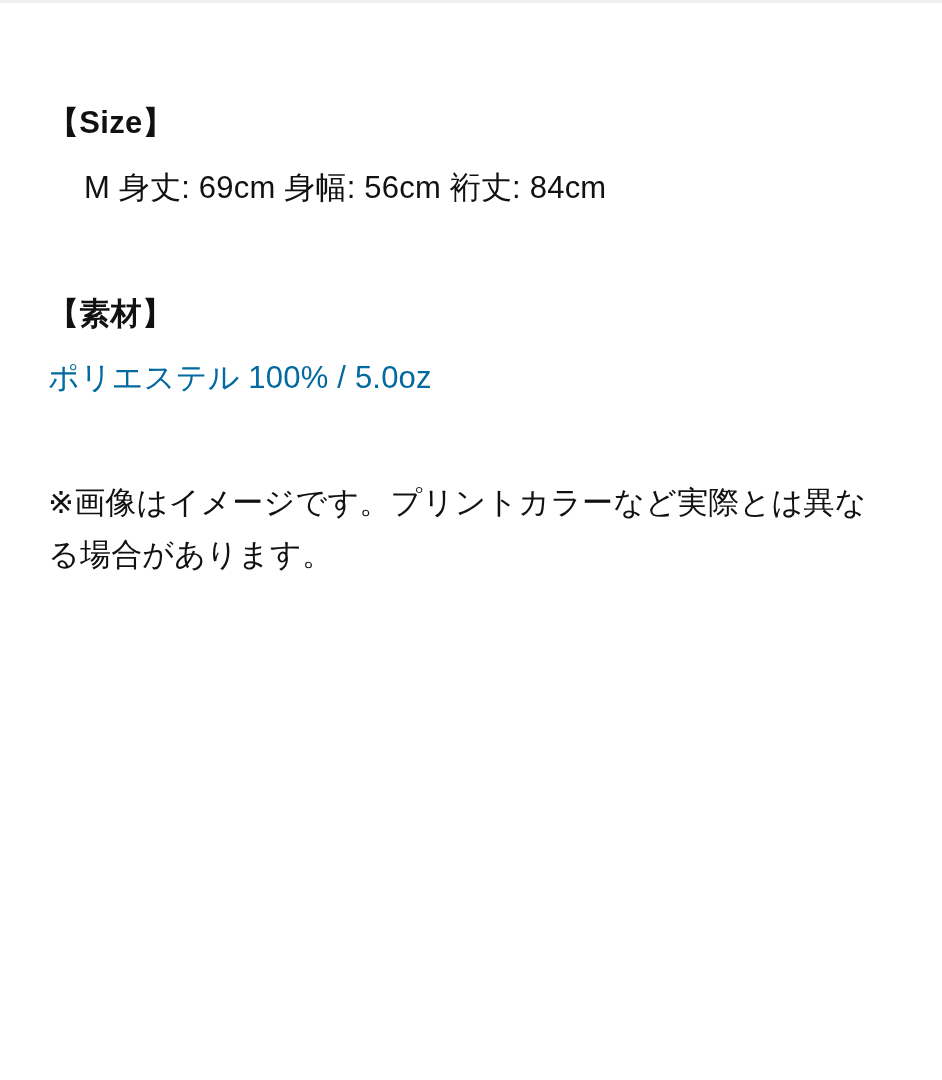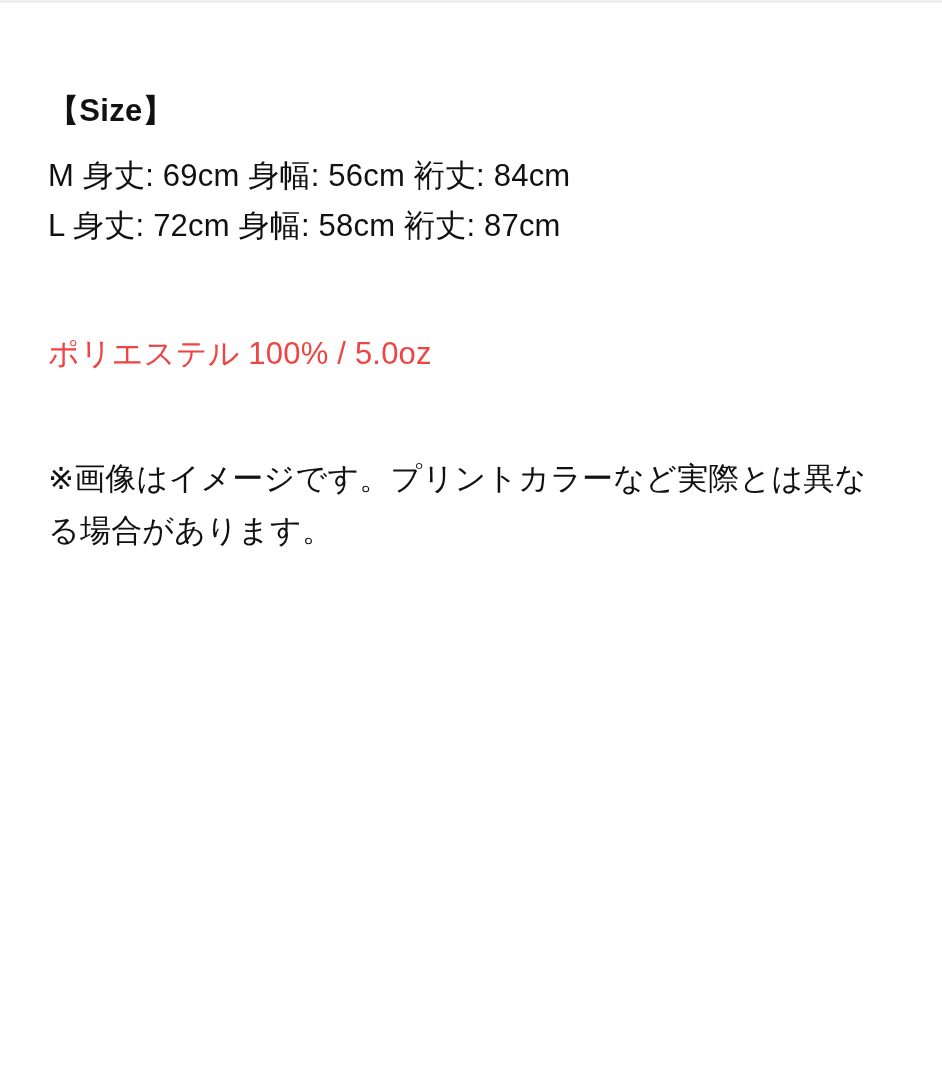--- a/index.html
+++ b/index.html
@@ -31,7 +31,7 @@
   }
   .content {
     position: absolute;
-    top: 88px;
+    top: 100px;
     left: 48px;
     right: 40px;
   }

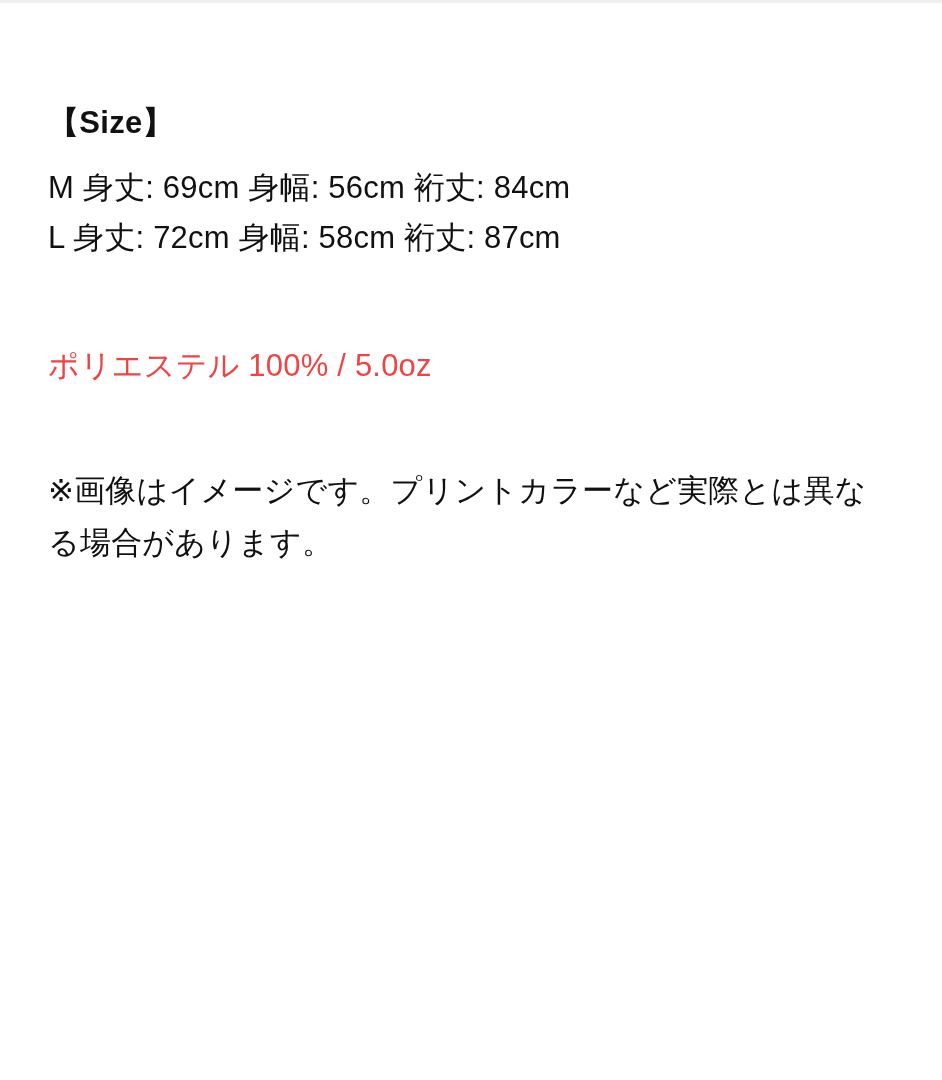--- a/index.html
+++ b/index.html
@@ -50,6 +50,7 @@
     color: #111111;
     letter-spacing: 0.2px;
     white-space: nowrap;
+    margin-left: 36px;
   }
   .block-gap-large {
     height: 78px;

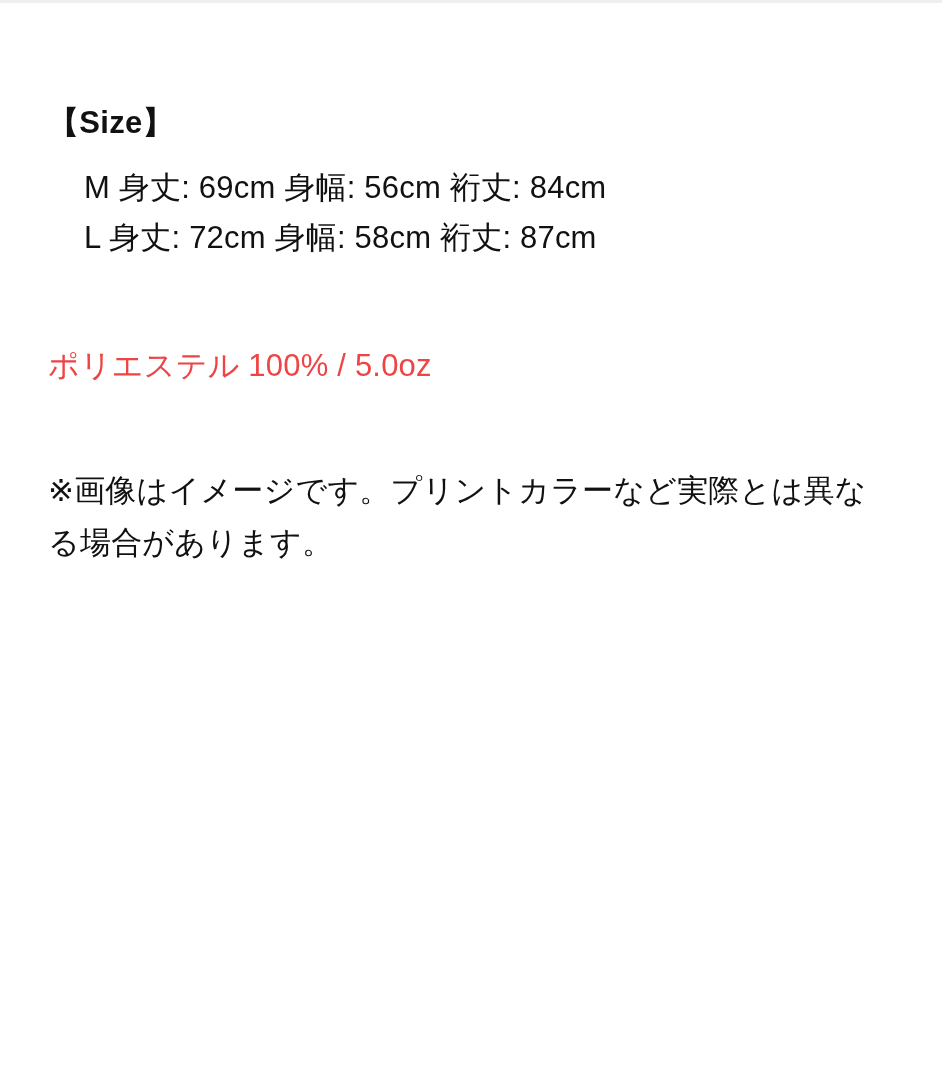--- a/index.html
+++ b/index.html
@@ -85,7 +85,6 @@
     <h2 class="section-heading">【Size】</h2>
 
     <div class="spec-line">M 身丈: 69cm 身幅: 56cm 裄丈: 84cm</div>
-    <div class="spec-line">L 身丈: 72cm 身幅: 58cm 裄丈: 87cm</div>
 
     <div class="block-gap-large"></div>
 

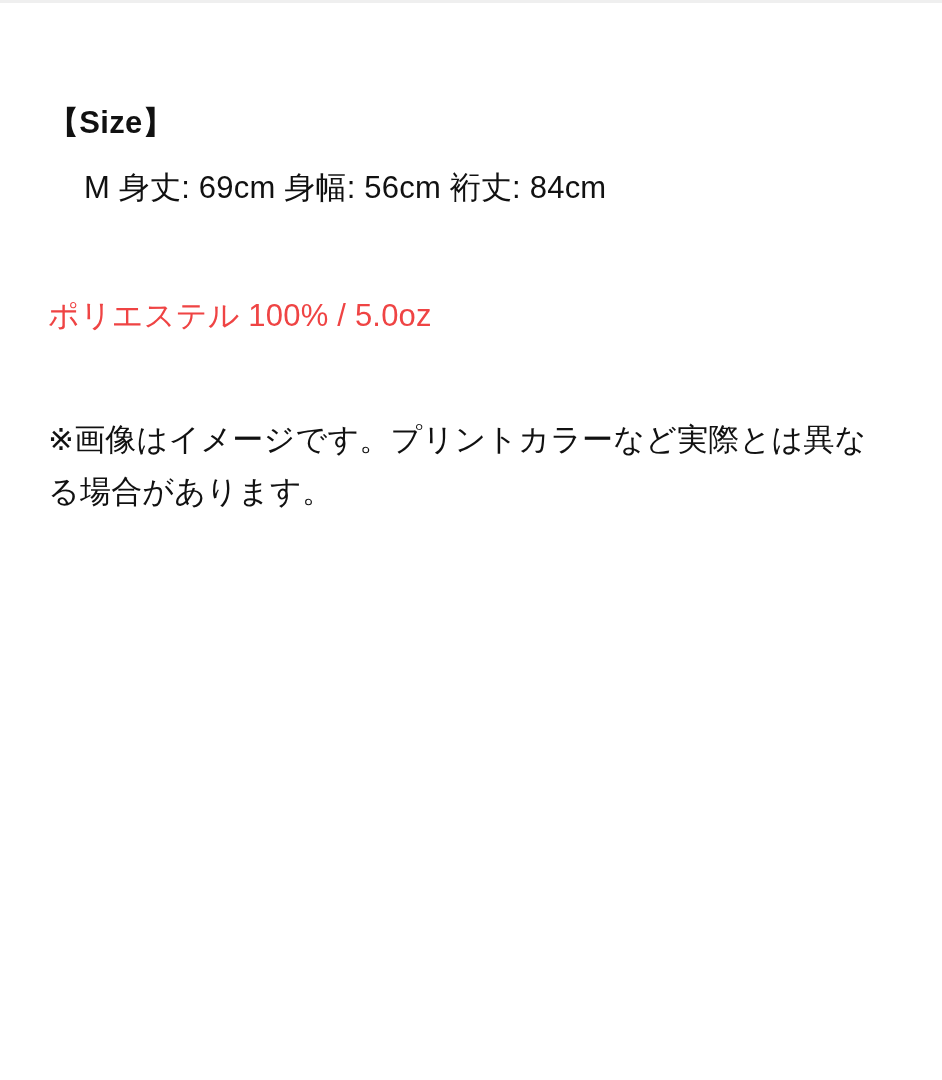--- a/index.html
+++ b/index.html
@@ -88,6 +88,7 @@
 
     <div class="block-gap-large"></div>
 
+    <h2 class="section-heading">【素材】</h2>
 
     <div class="material-line">ポリエステル 100% / 5.0oz</div>
 

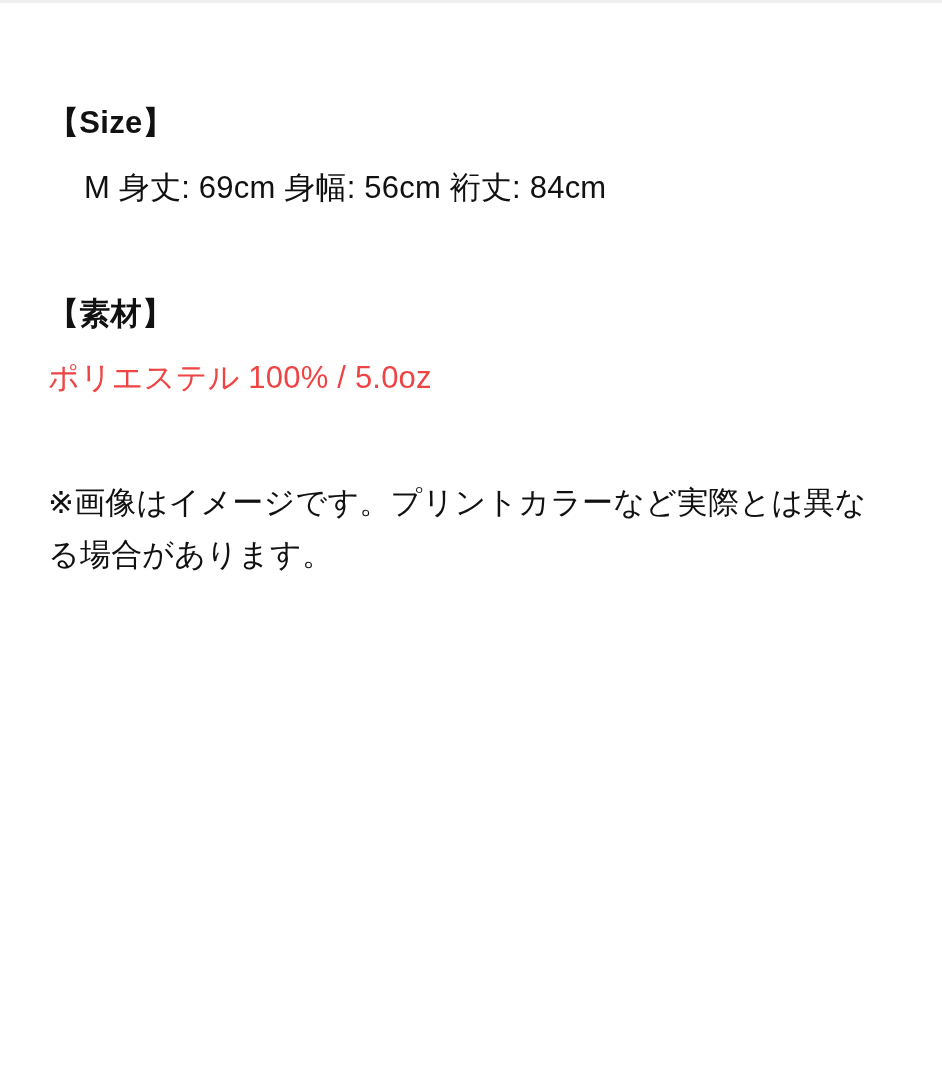--- a/index.html
+++ b/index.html
@@ -61,7 +61,7 @@
   .material-line {
     font-size: 31px;
     line-height: 1.6;
-    color: #ef4444;
+    color: #0369a1;
     letter-spacing: 0.2px;
   }
   .note {

